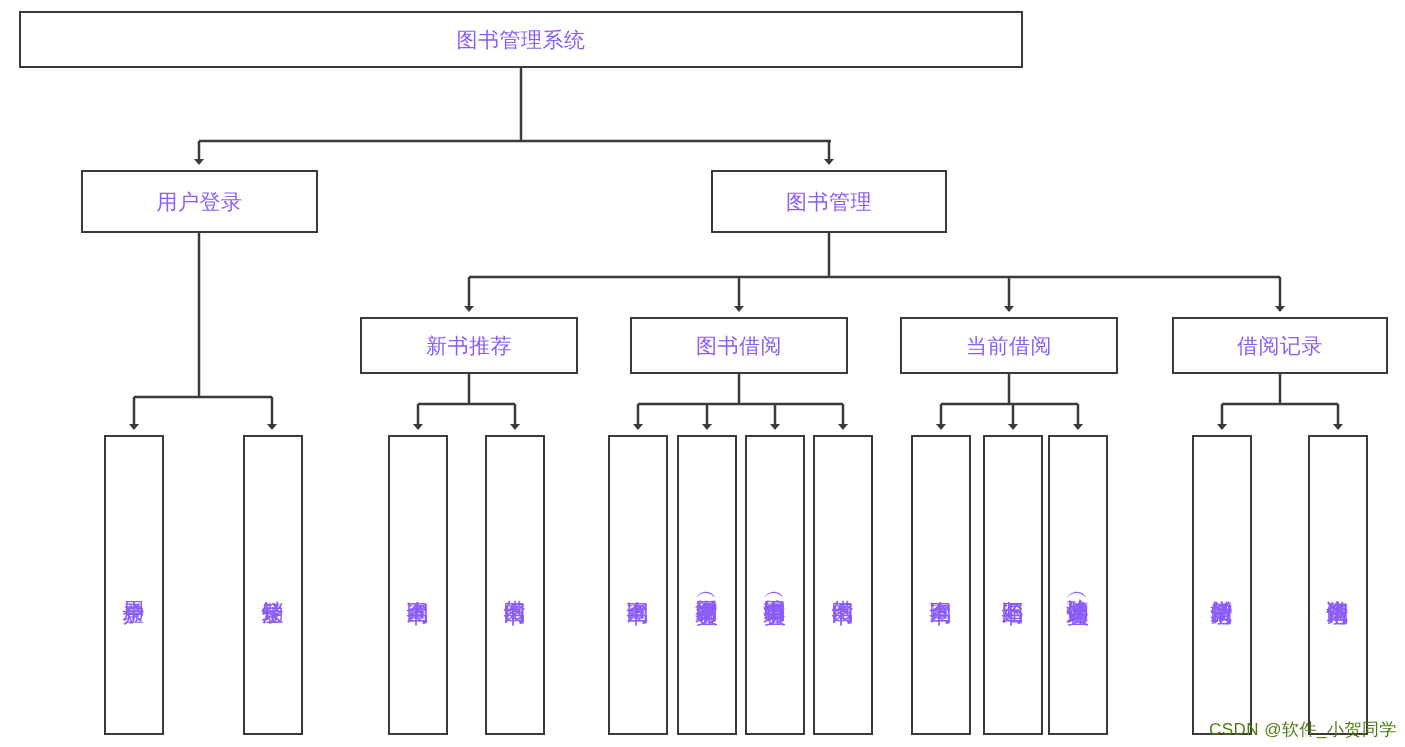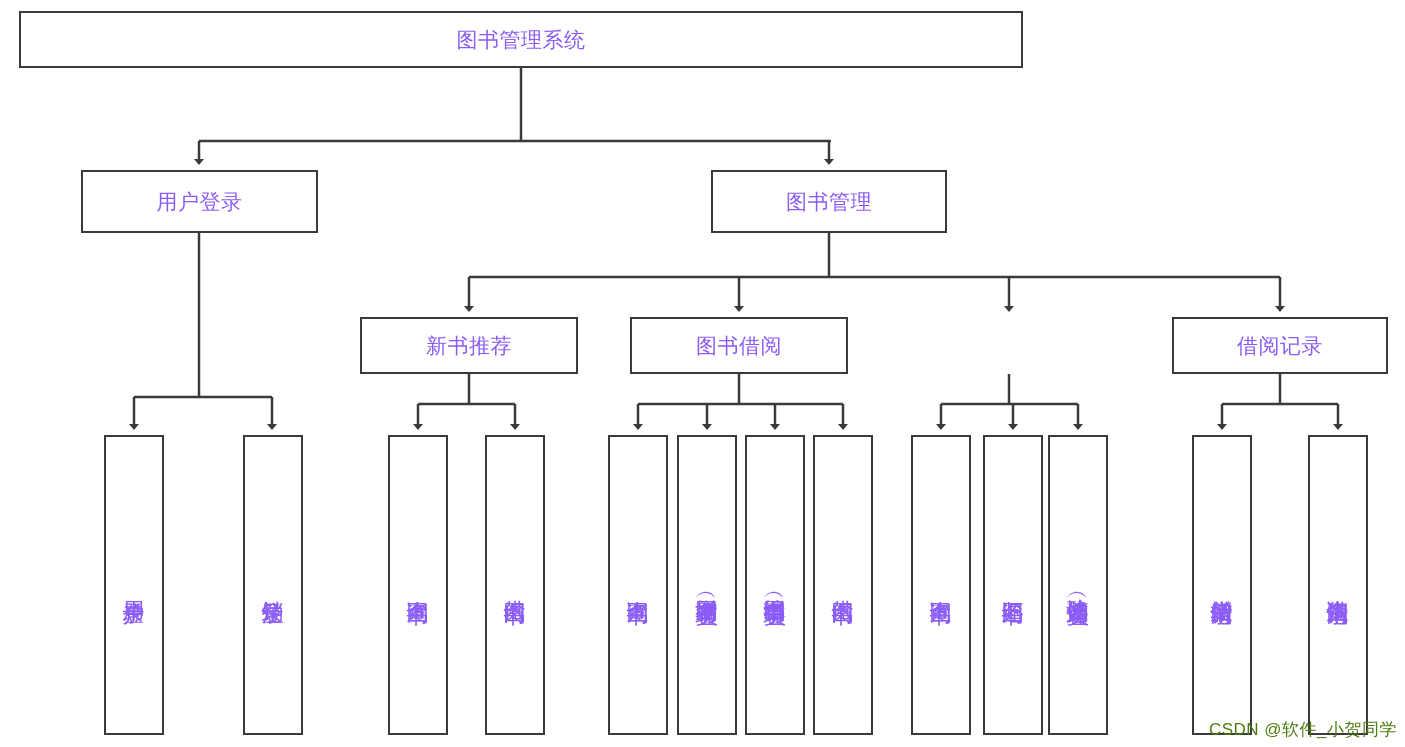--- a/index.html
+++ b/index.html
@@ -124,6 +124,7 @@
 
   <div class="node h" style="left: 360px; top: 317px; width: 218px; height: 57px; font-family: Liberation Mono, monospace;">新书推荐</div>
   <div class="node h" style="left: 630px; top: 317px; width: 218px; height: 57px;">图书借阅</div>
+  <div class="node h" style="left: 900px; top: 317px; width: 218px; height: 57px;">当前借阅</div>
   <div class="node h" style="left: 1172px; top: 317px; width: 216px; height: 57px;">借阅记录</div>
 
   <div class="node v" style="left: 104px; top: 435px; width: 60px; height: 300px;">

